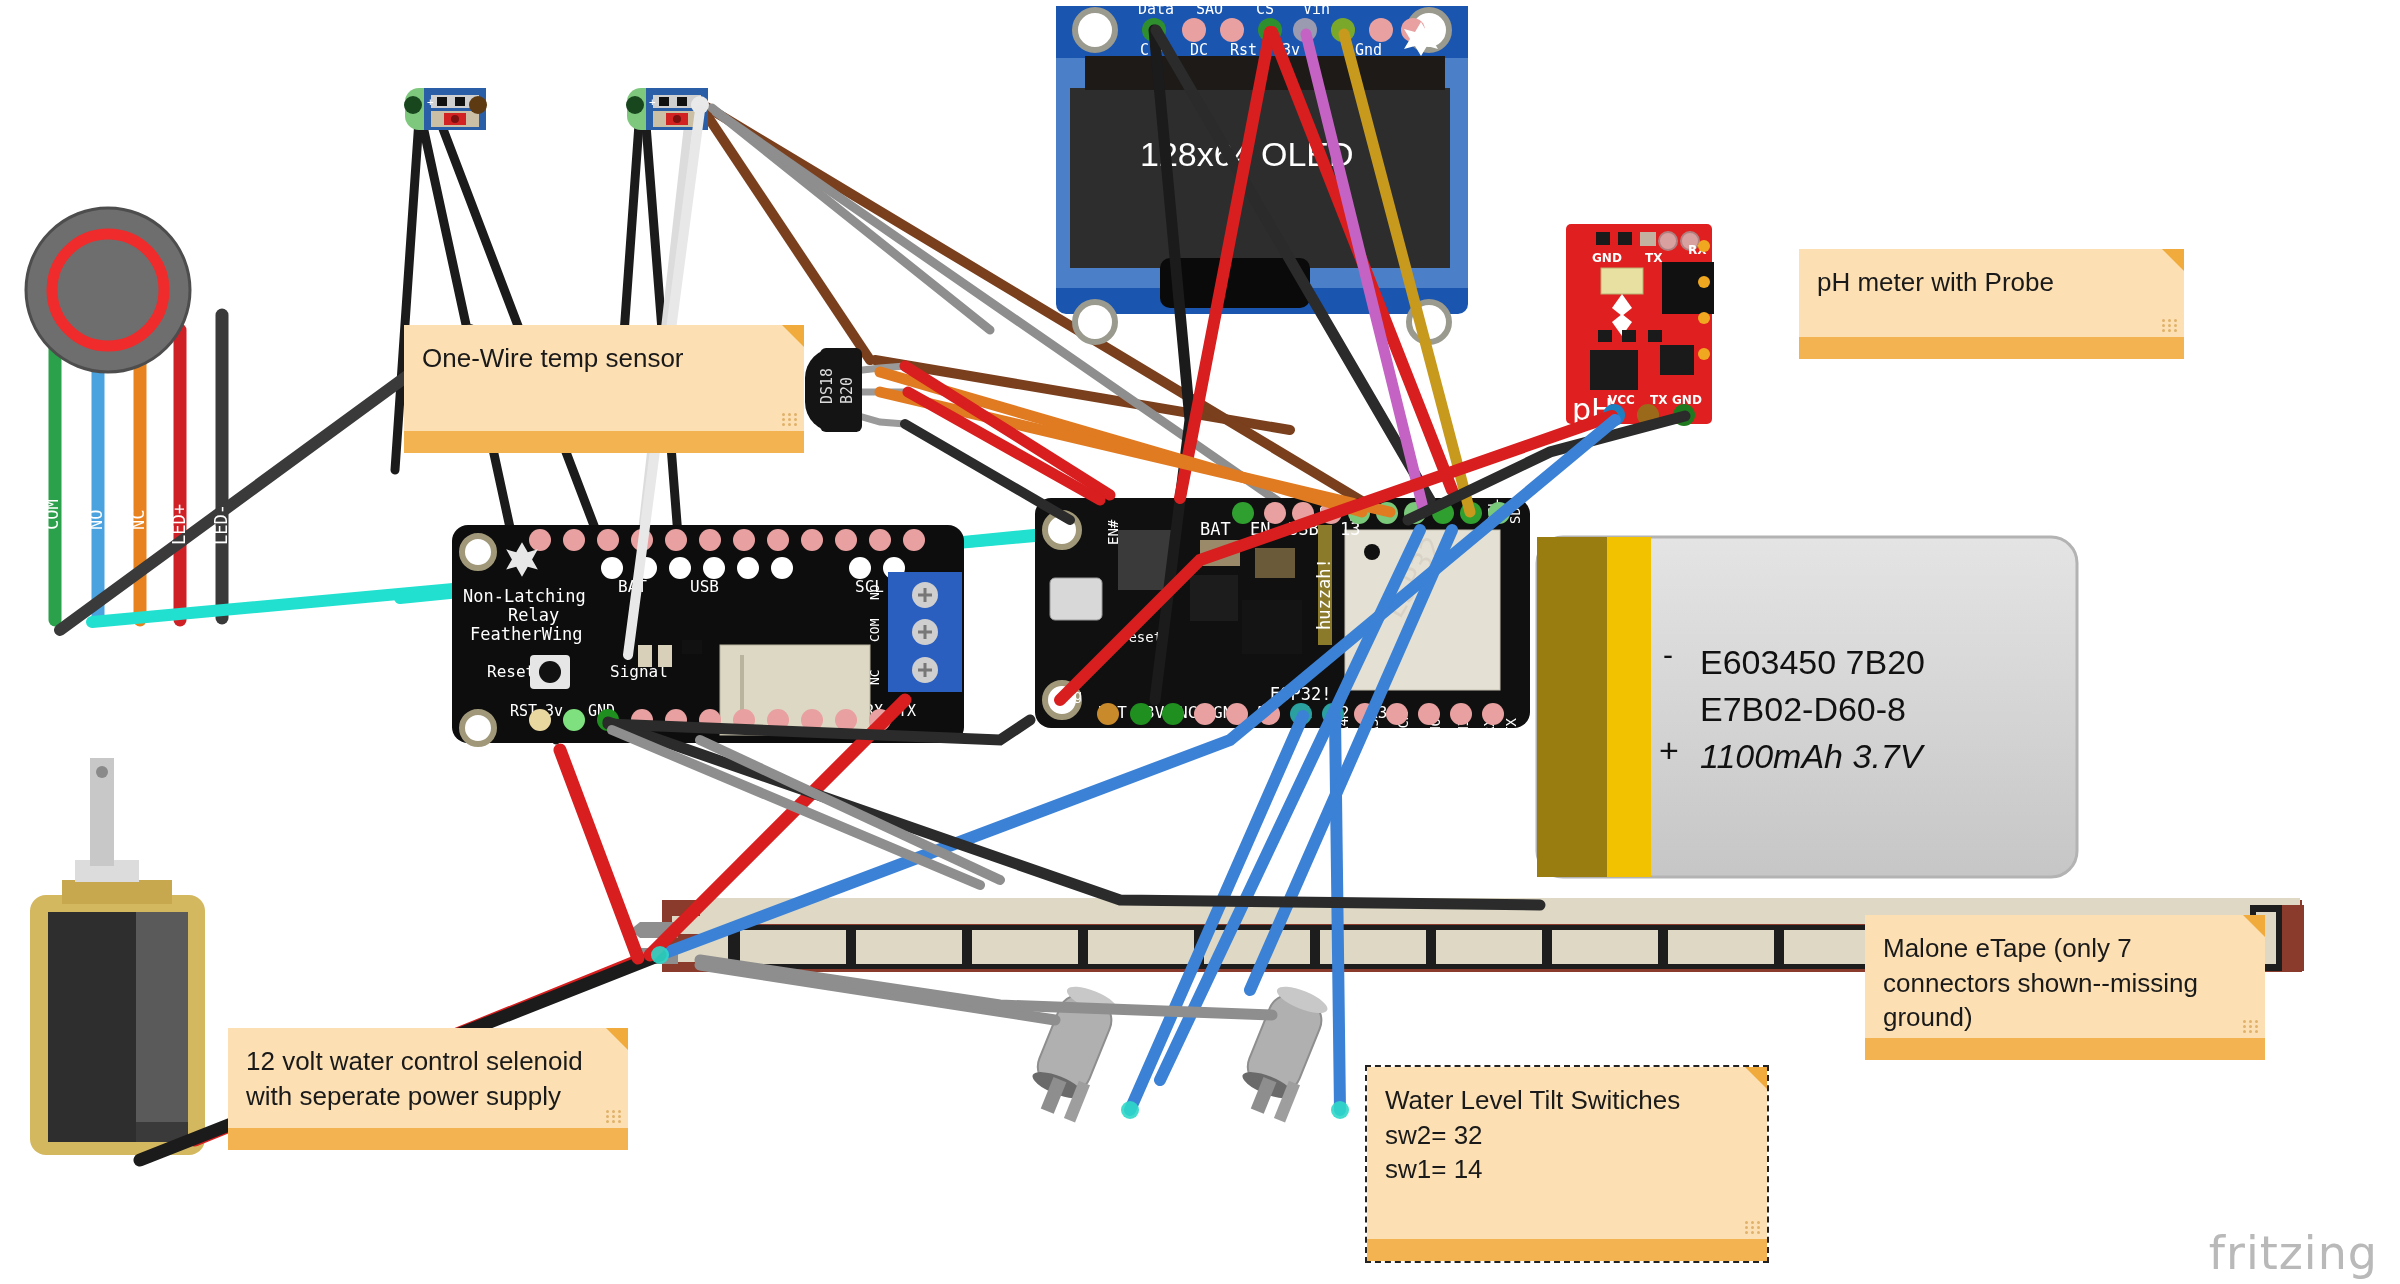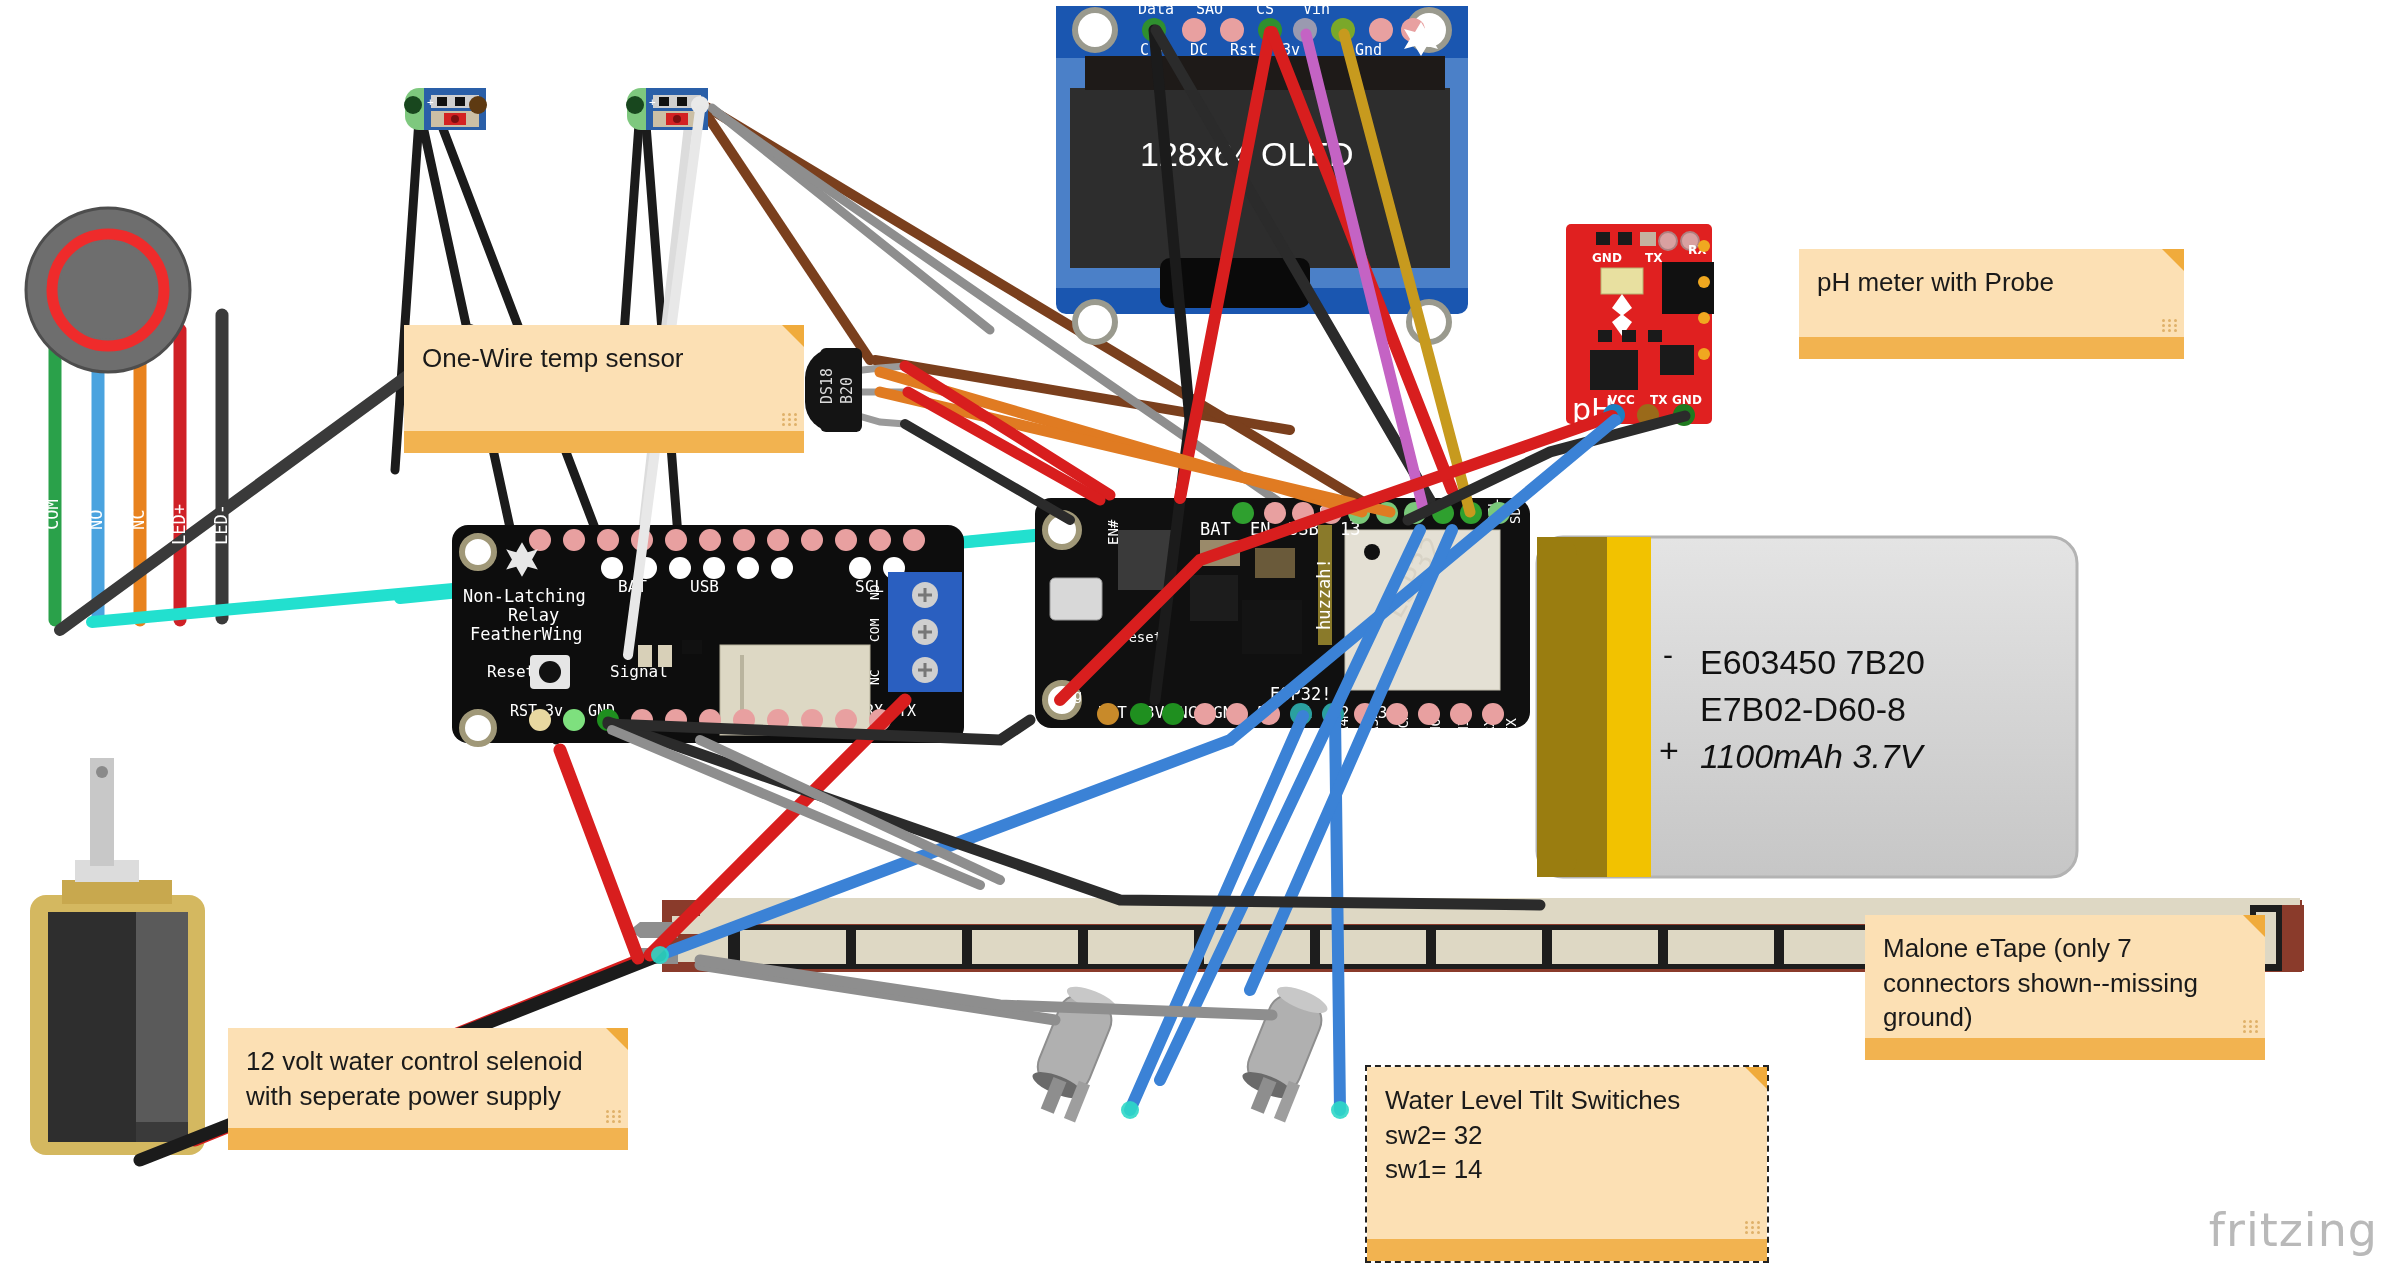--- a/index.html
+++ b/index.html
@@ -15,7 +15,7 @@
   .note .grip{position:absolute;right:6px;bottom:26px;width:16px;height:14px;opacity:.55;}
   .note .grip i{position:absolute;width:3px;height:3px;background:#c98b2e;border-radius:50%;}
   .lbl{position:absolute;font-family:"DejaVu Sans Mono",monospace;color:#fff;pointer-events:none;}
-  .watermark{position:absolute;right:22px;bottom:27px;font-size:46px;letter-spacing:1px;color:#b9b9b9;font-family:"DejaVu Sans",sans-serif;}
+  .watermark{position:absolute;right:22px;bottom:4px;font-size:46px;letter-spacing:1px;color:#b9b9b9;font-family:"DejaVu Sans",sans-serif;}
   .batt-txt{position:absolute;font-size:34px;color:#111;font-family:"Liberation Sans",sans-serif;line-height:1.32;}
   .oled-txt{position:absolute;color:#fff;font-size:34px;font-family:"Liberation Sans",sans-serif;}
 </style>

